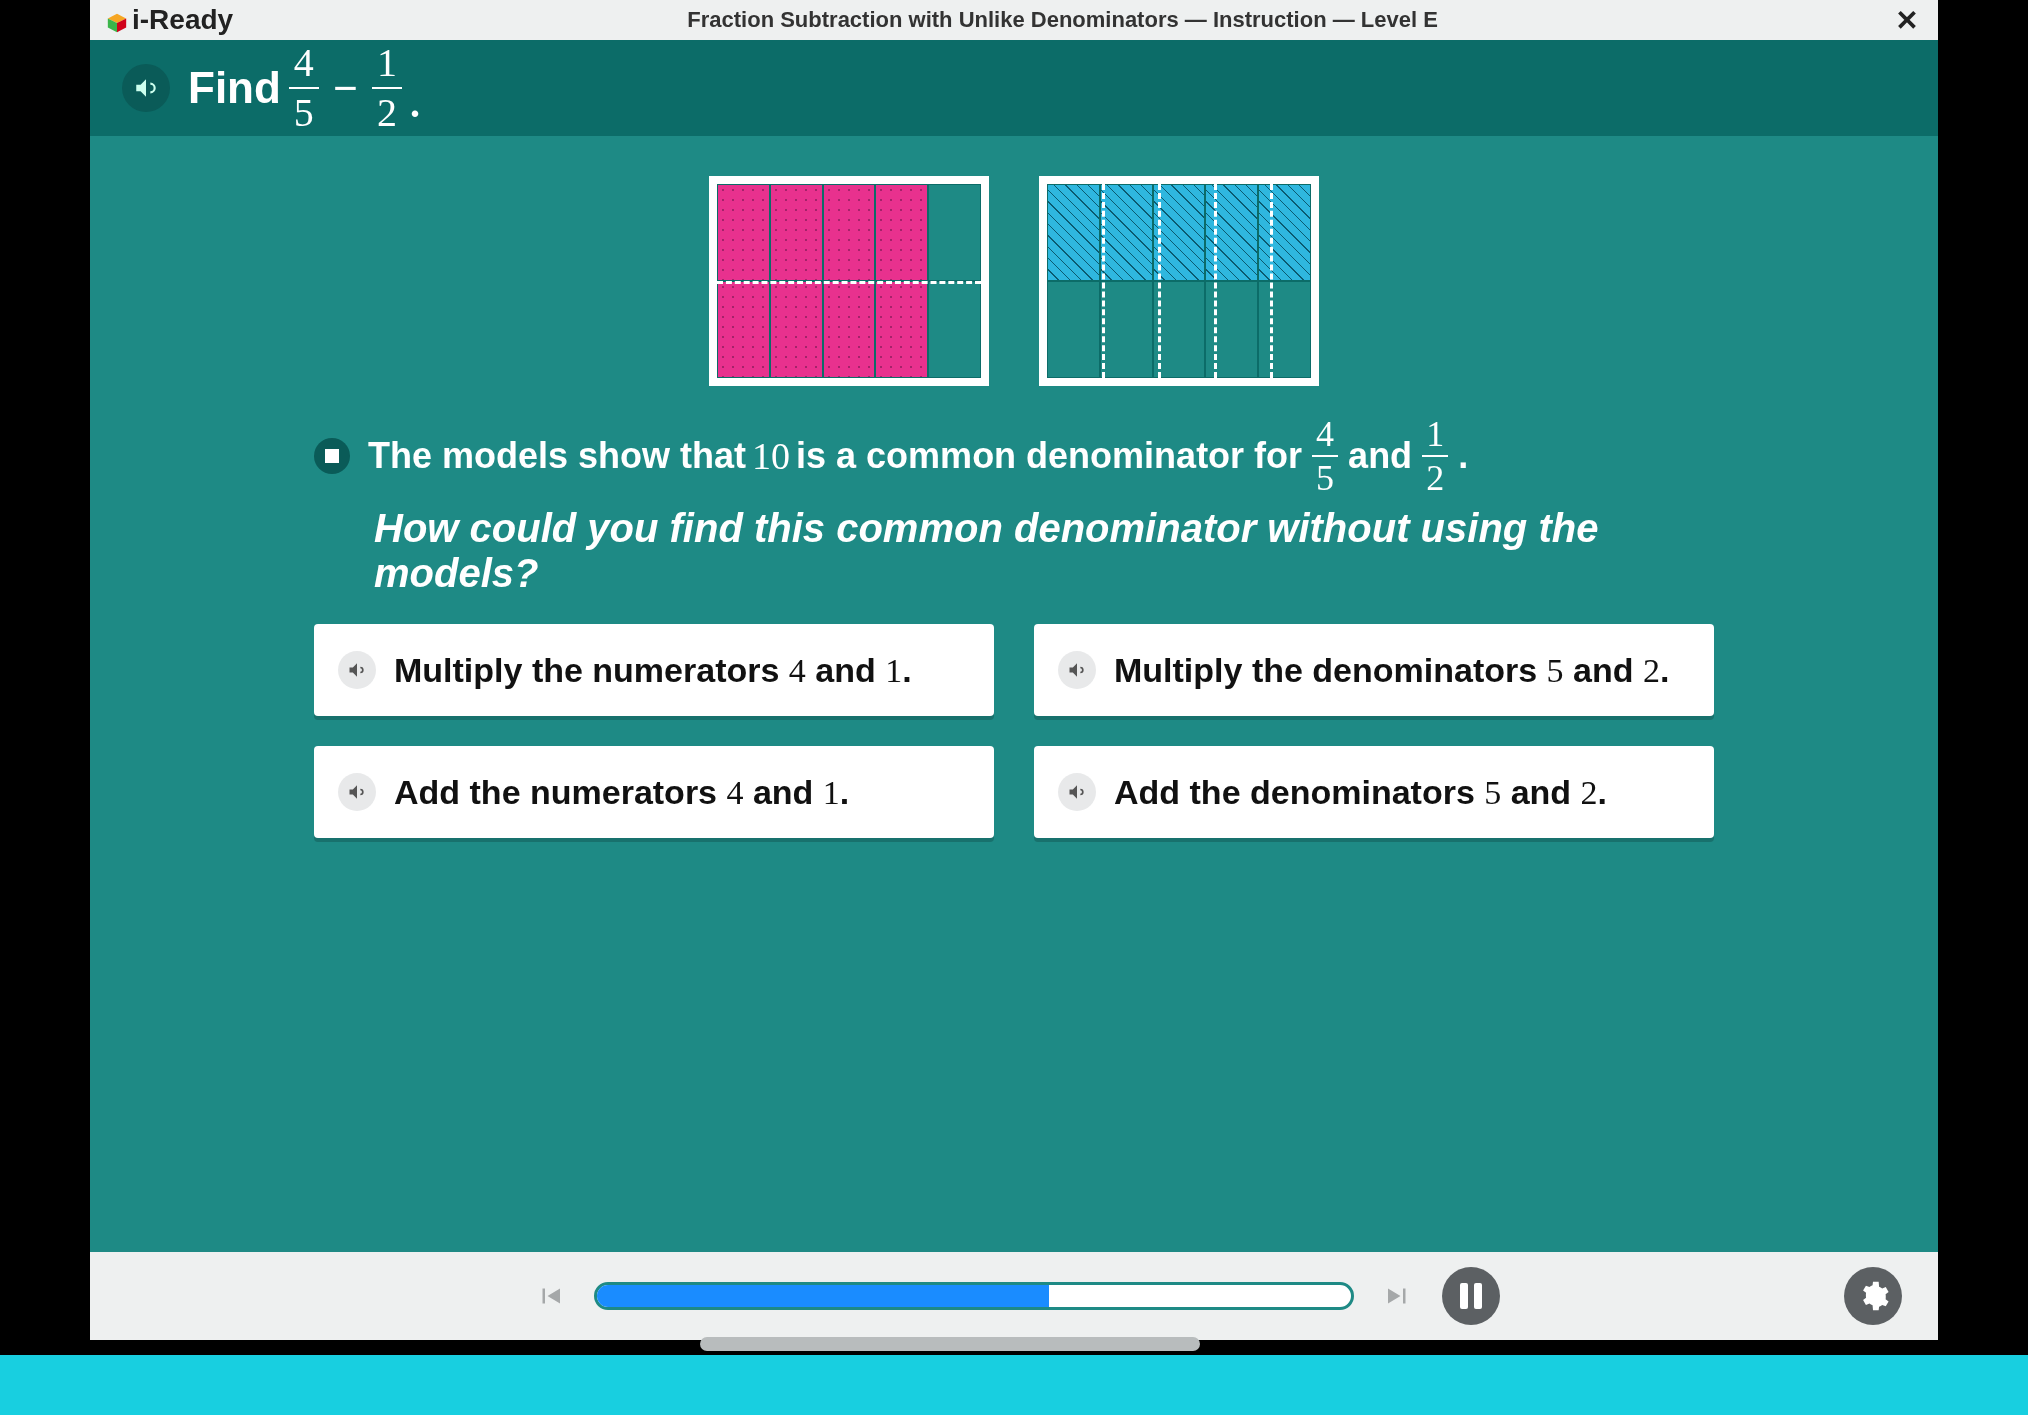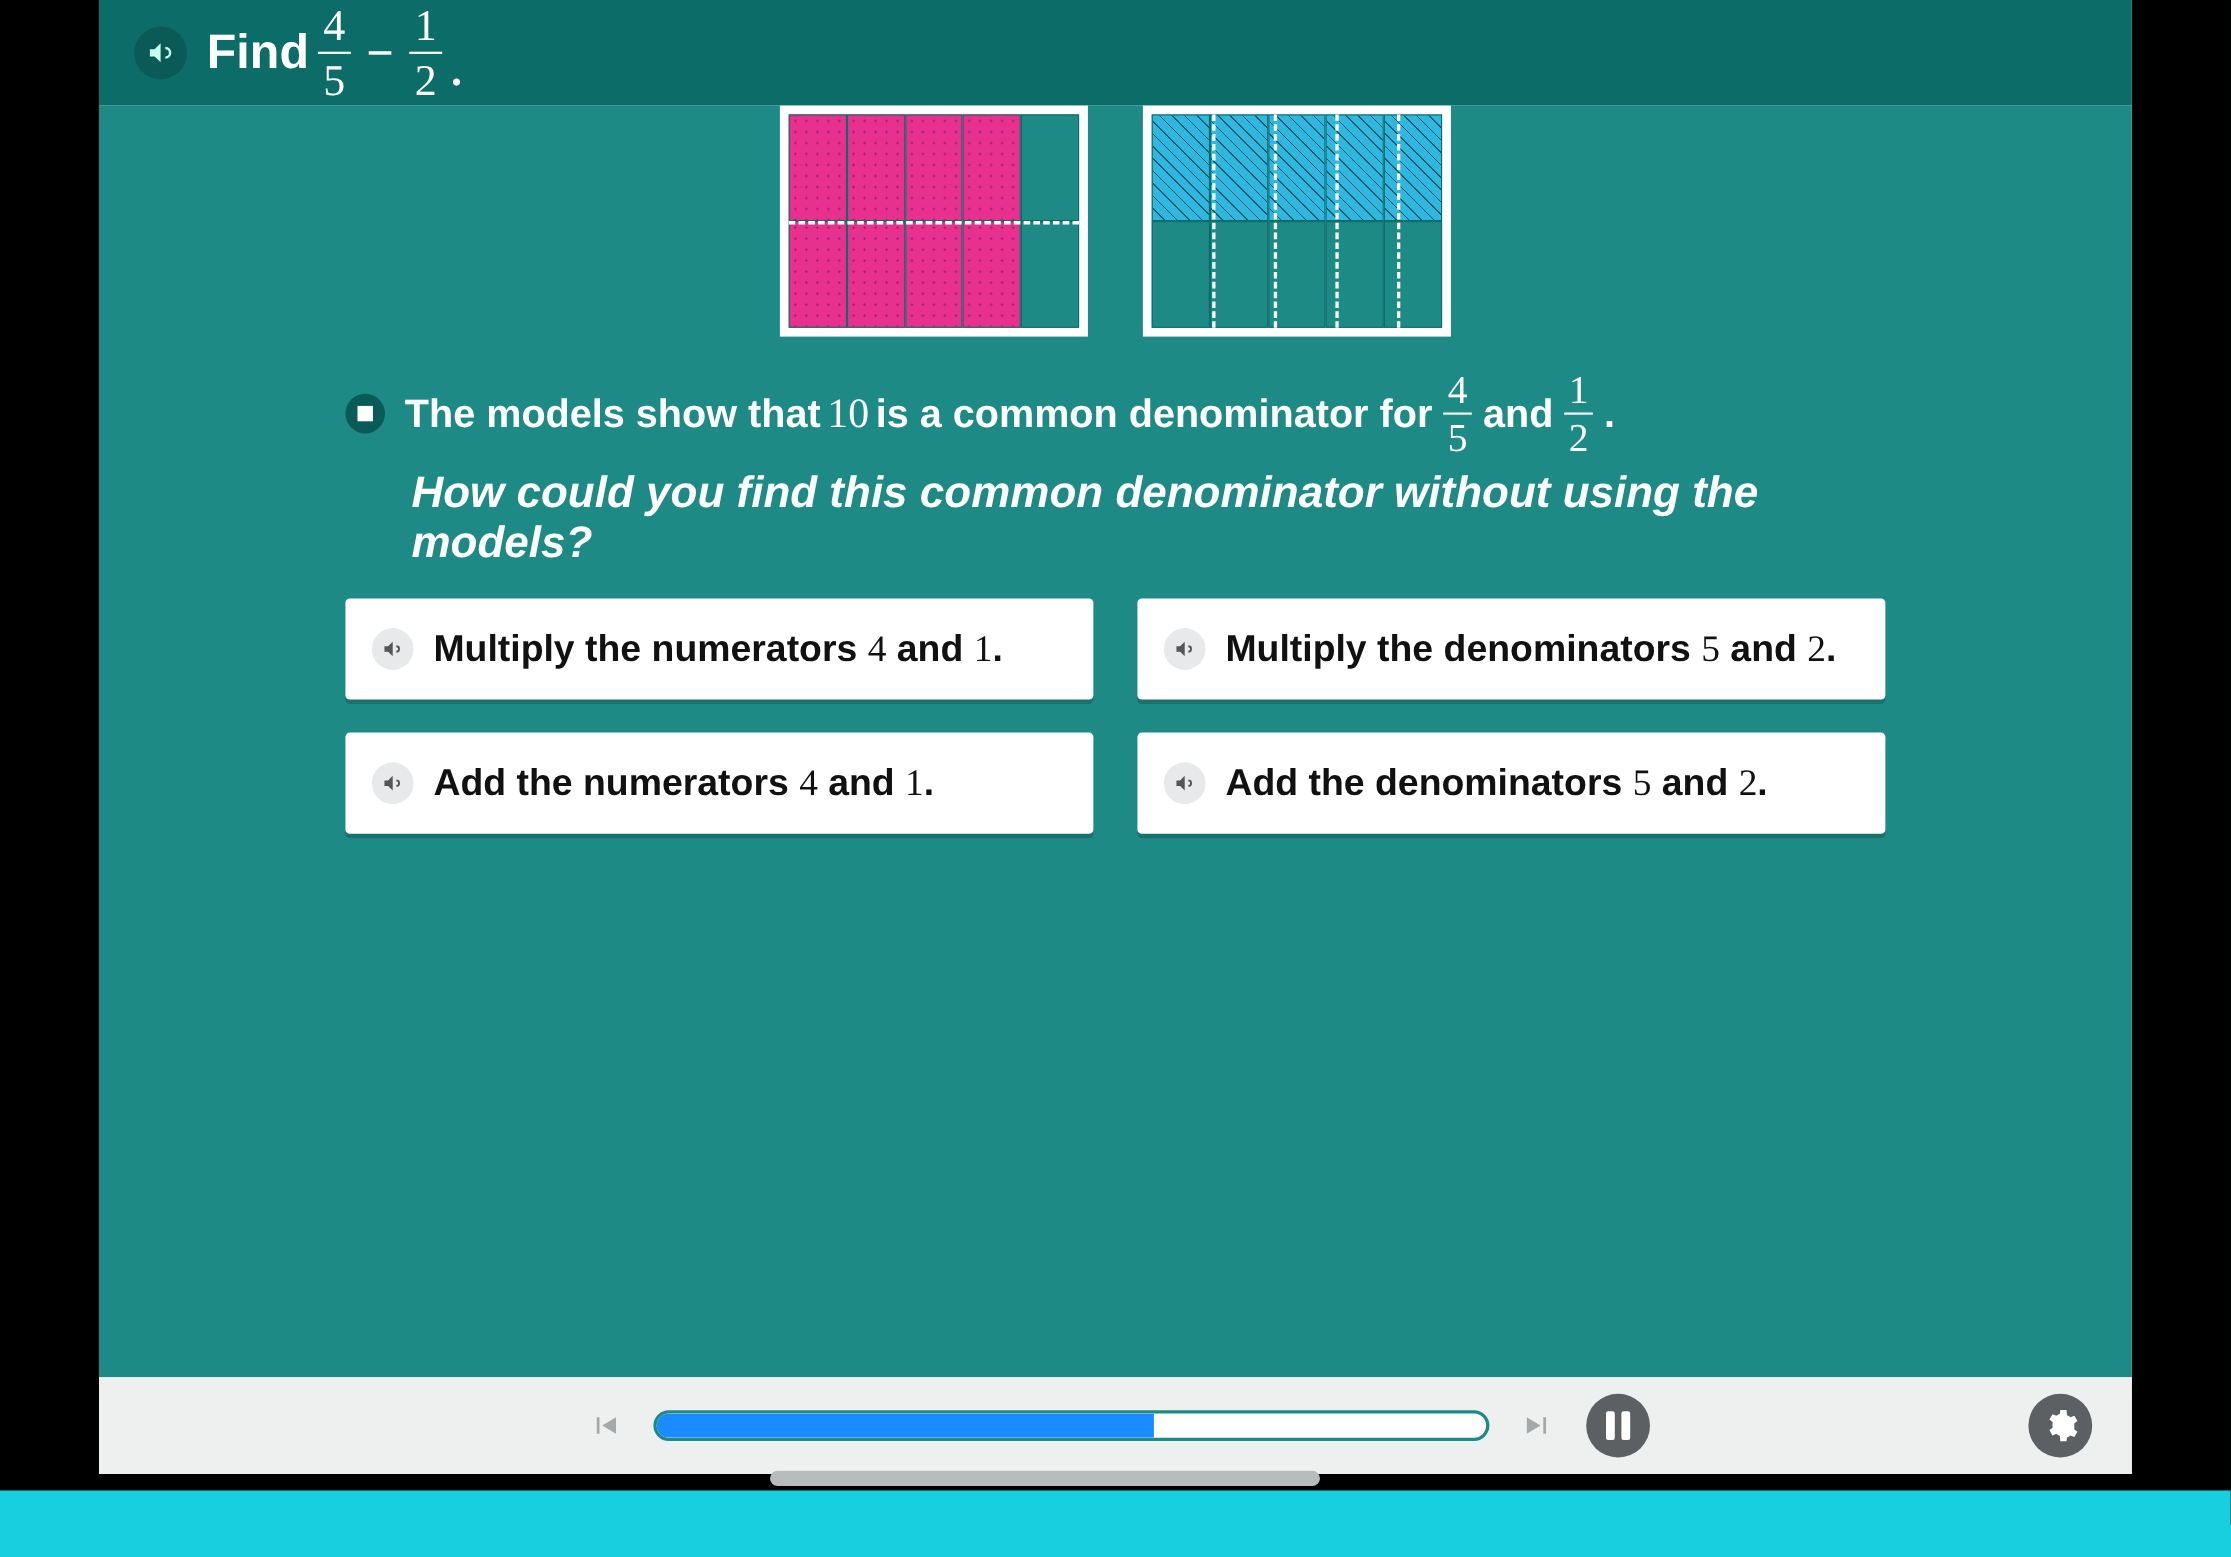--- a/index.html
+++ b/index.html
@@ -82,6 +82,20 @@
 <div class="stage-wrap">
   <div class="stage">
 
+    <div class="topbar">
+      <div class="logo">
+        <span class="logo-cube">
+          <svg viewBox="0 0 24 24">
+              <polygon points="12,2 22,7 12,12 2,7" fill="#f6a623"></polygon>
+              <polygon points="2,7 12,12 12,22 2,17" fill="#3bb54a"></polygon>
+              <polygon points="22,7 22,17 12,22 12,12" fill="#d0021b"></polygon>
+            </svg>
+        </span>
+        <span>i-Ready</span>
+      </div>
+      <div class="title-center">Fraction Subtraction with Unlike Denominators — Instruction — Level E</div>
+      <div class="close-x">✕</div>
+    </div>
 
     <div class="prompt-band">
       <div class="audio-btn">

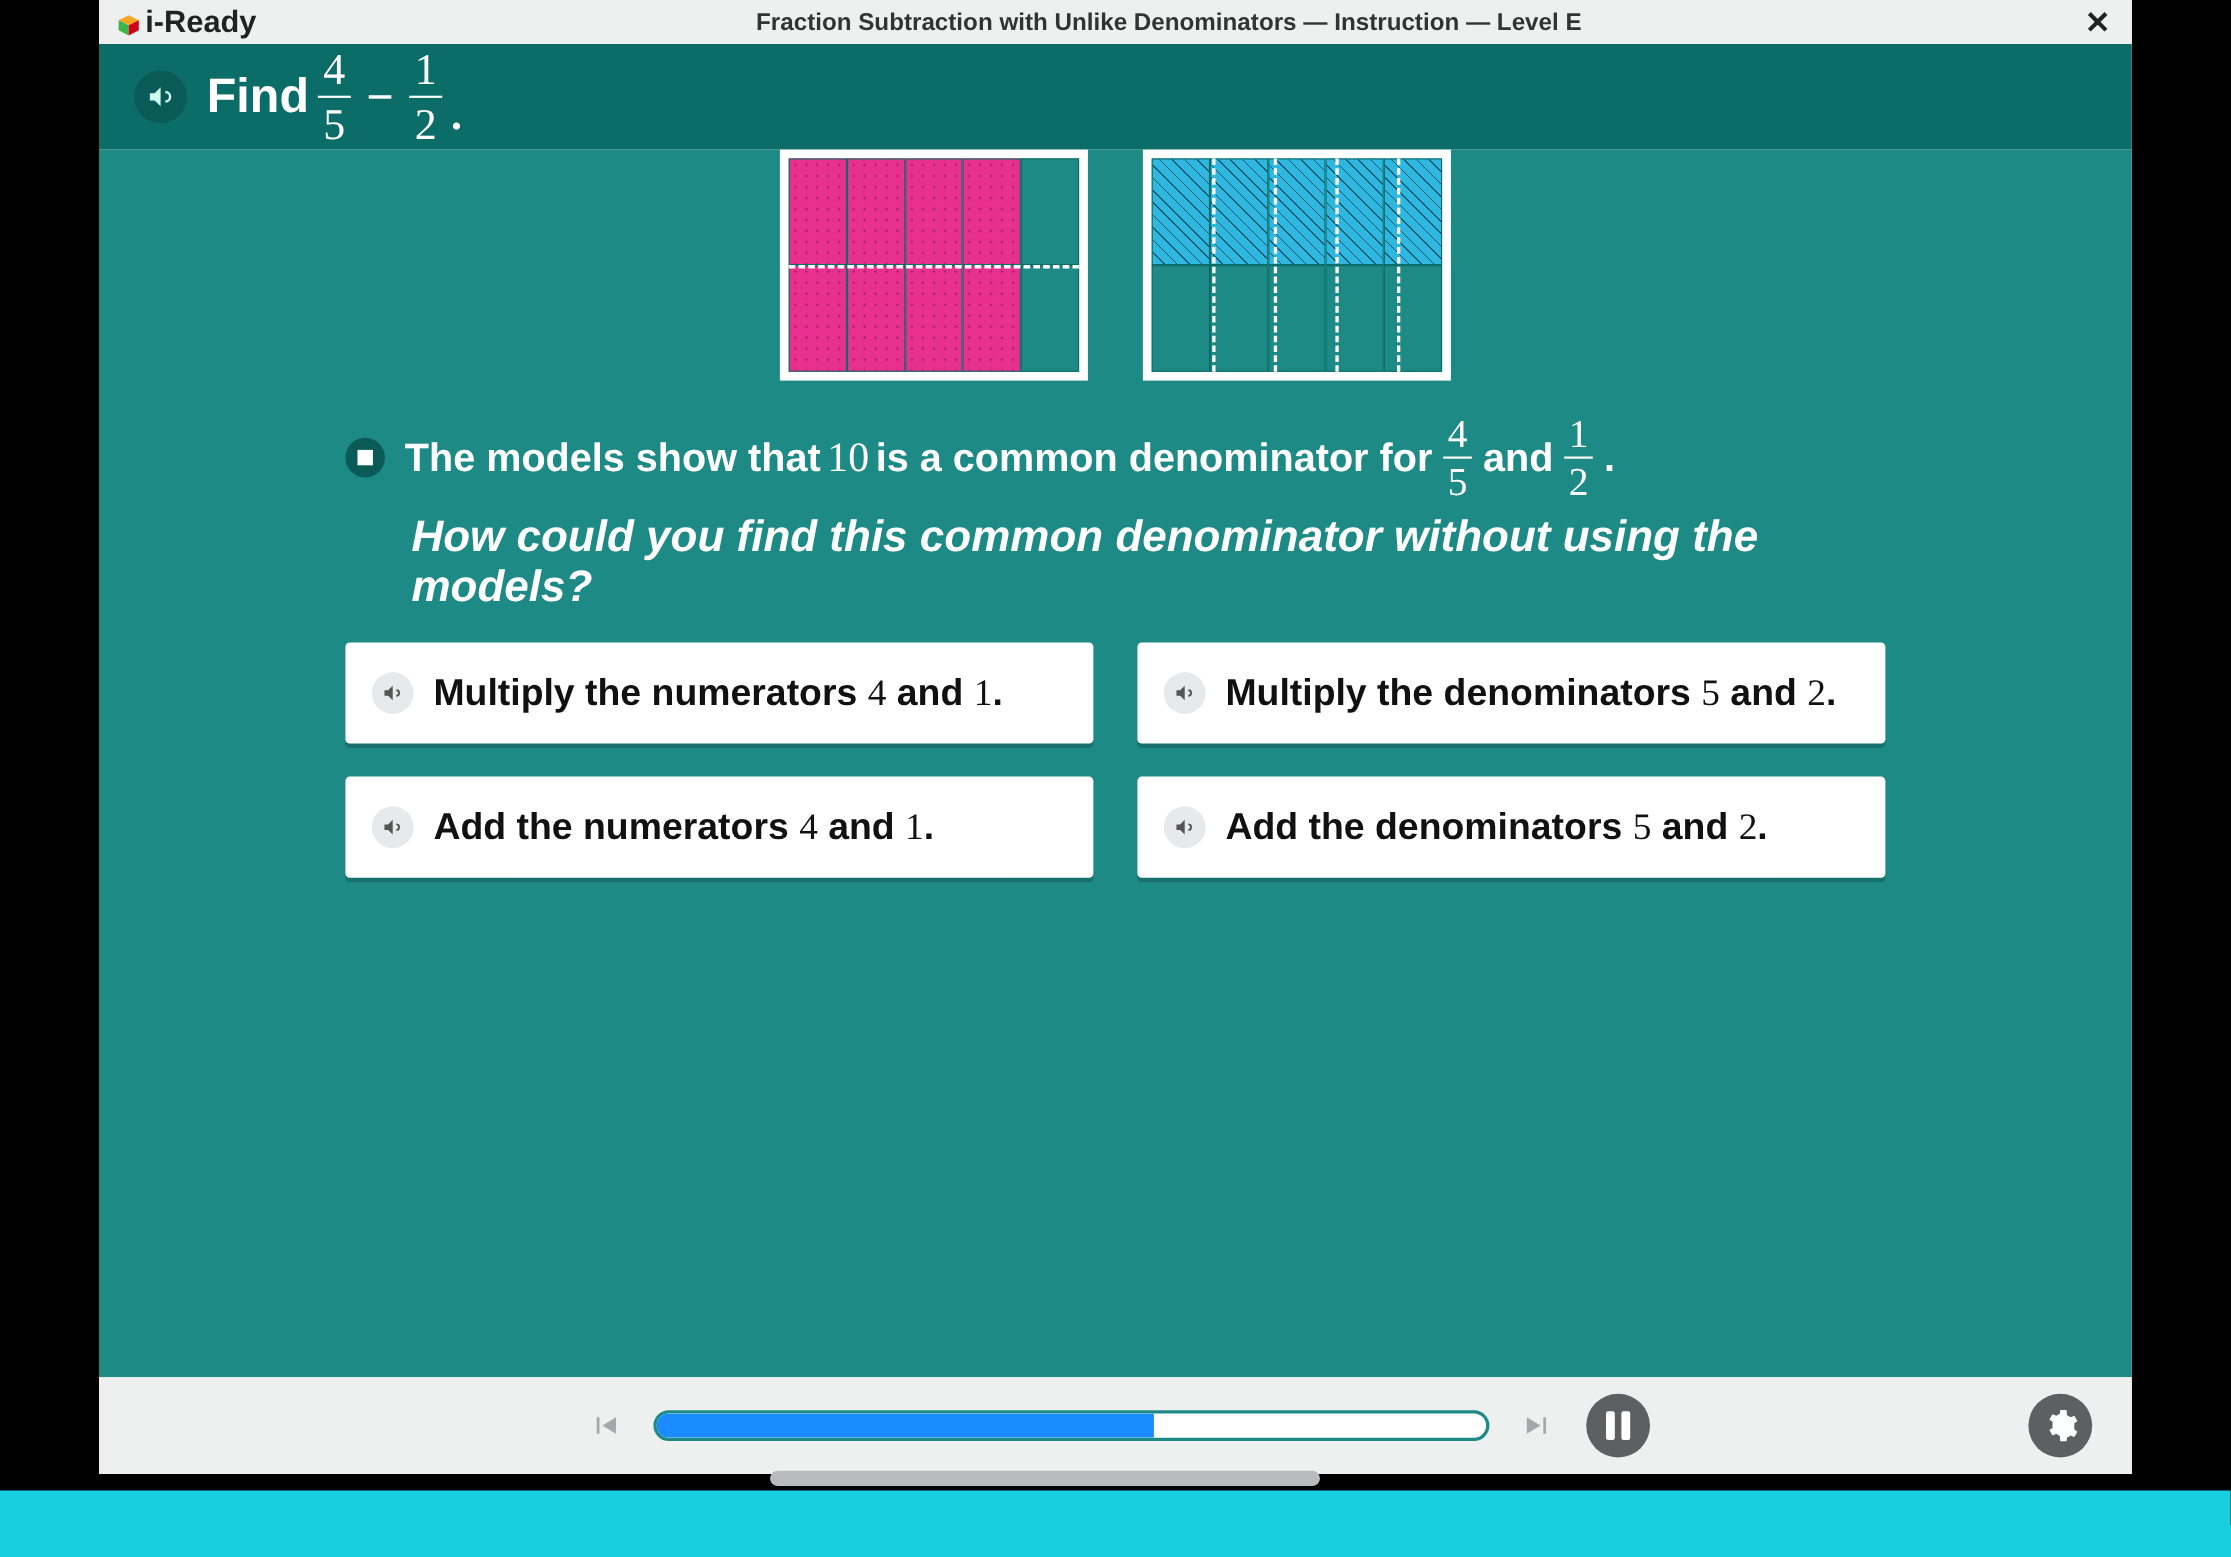--- a/index.html
+++ b/index.html
@@ -23,7 +23,7 @@
   .minus{font-size:44px;font-family:"Cambria Math","Times New Roman",serif;padding:0 6px;}
   .period{font-size:40px;font-family:"Cambria Math","Times New Roman",serif;align-self:flex-end;margin-bottom:6px;}
   
-  .main{flex:1;background:#1e8a85;display:flex;flex-direction:column;align-items:center;}
+  .main{flex:1;background:#1e8a85;display:flex;flex-direction:column;align-items:center;padding-top:40px;}
   .models{display:flex;gap:50px;margin-bottom:30px;}
   .model{width:280px;height:210px;background:#fff;padding:8px;}
   .model-inner{width:100%;height:100%;display:grid;}

